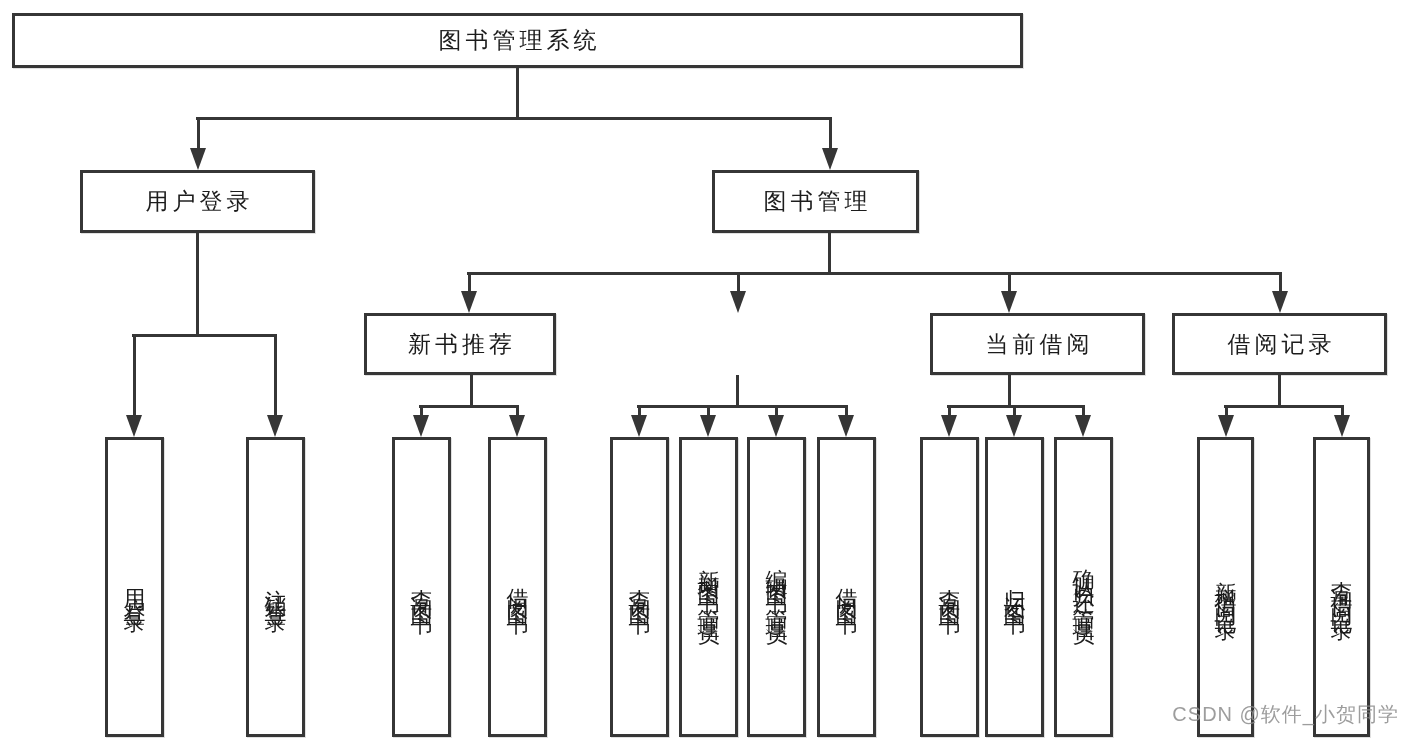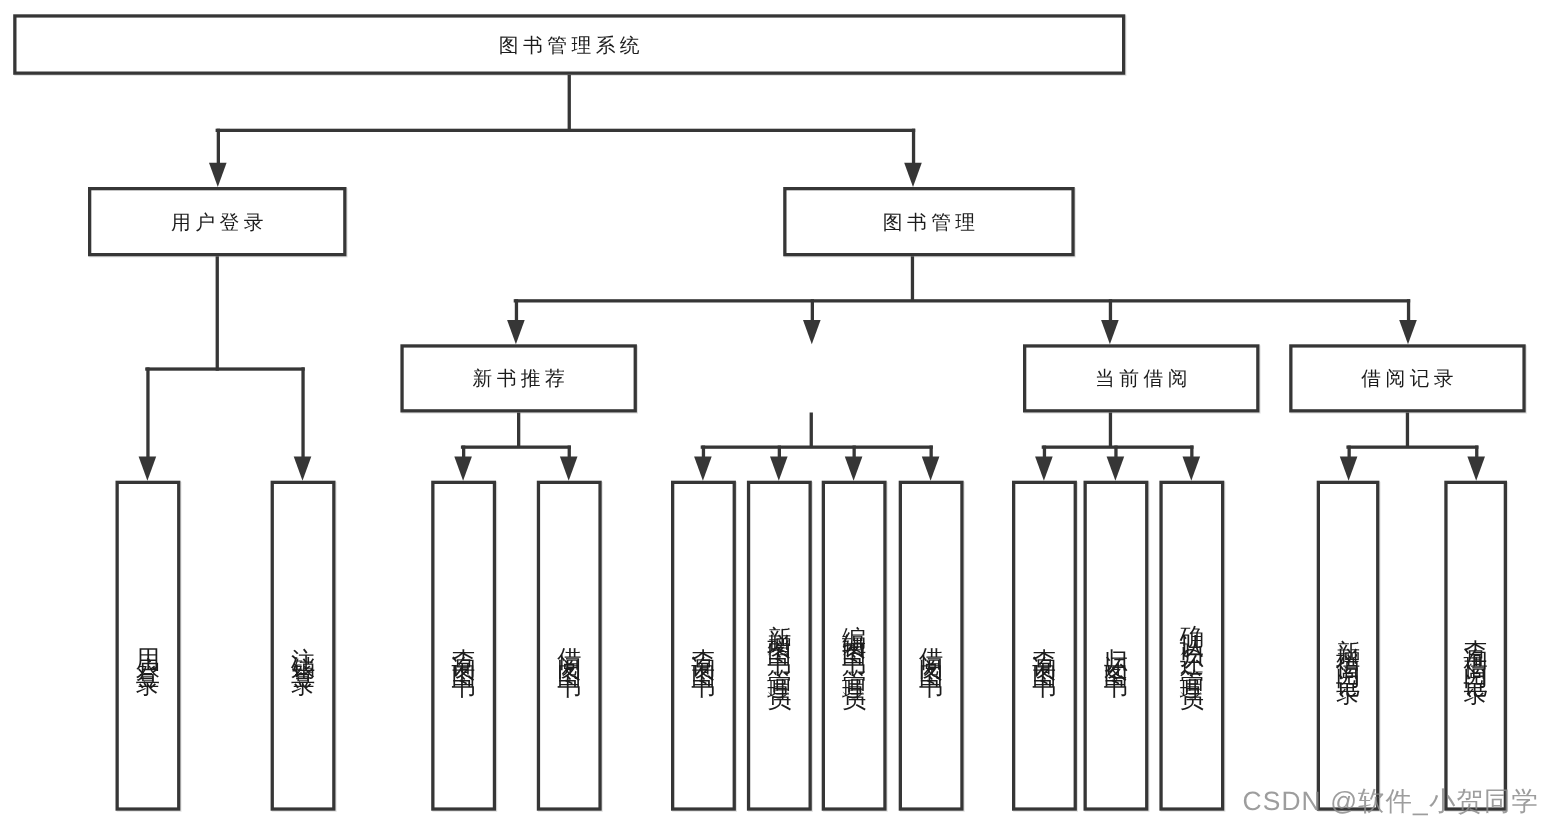--- a/index.html
+++ b/index.html
@@ -23,7 +23,7 @@
     box-shadow: 1px 1px 0 rgba(0,0,0,0.12);
   }
   .h-label {
-    font-size: 18px;
+    font-size: 23px;
     letter-spacing: 4px;
     text-indent: 4px;
     white-space: nowrap;

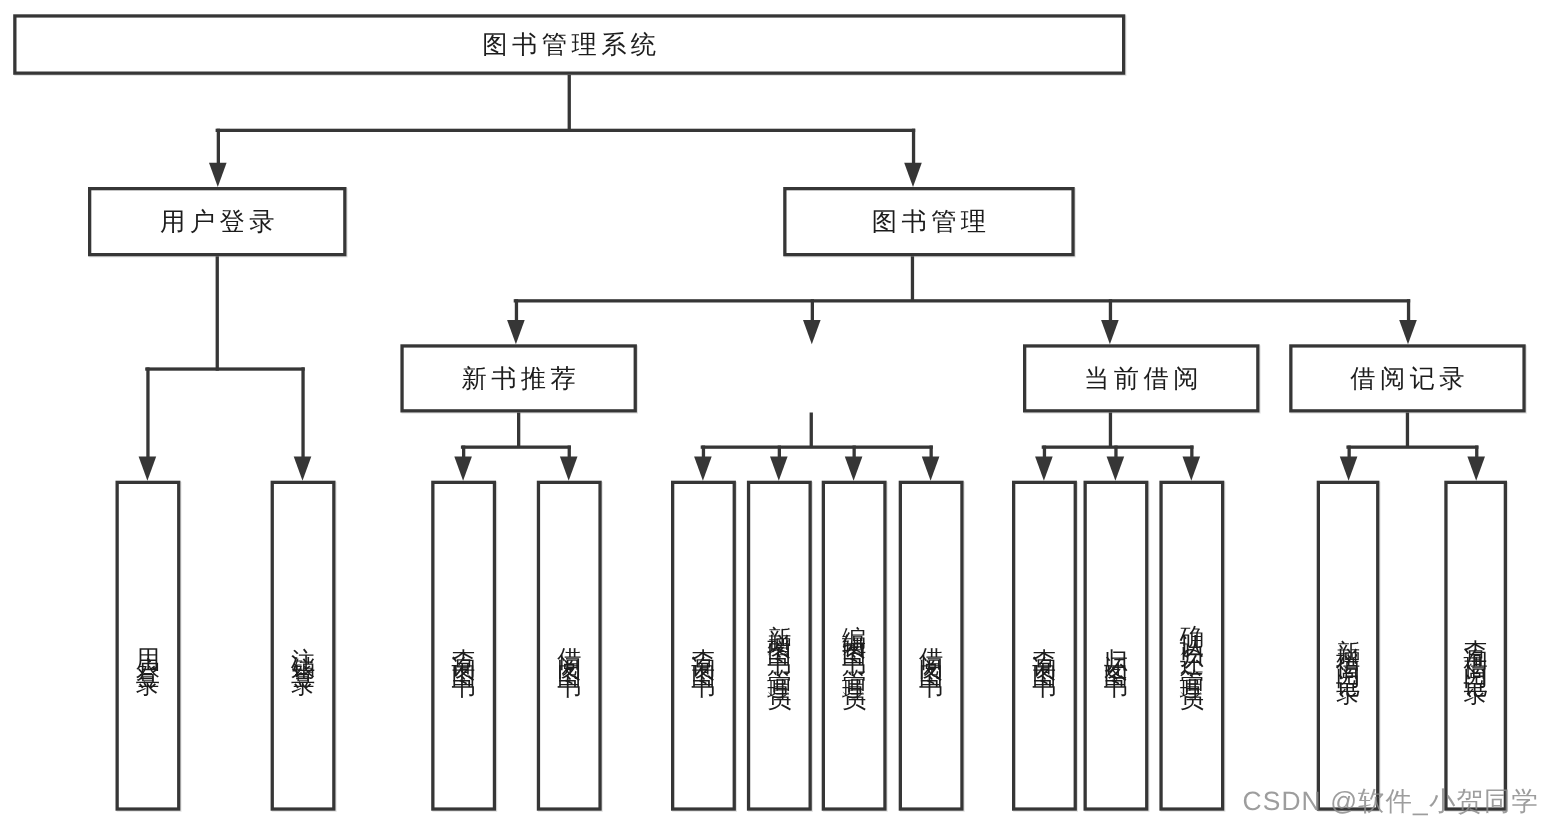--- a/index.html
+++ b/index.html
@@ -71,7 +71,7 @@
   <div class="box" style="left:80px; top:170px; width:235px; height:63px;">
     <span class="h-label">用户登录</span>
   </div>
-  <div class="box" style="left:712px; top:170px; width:265px; height:63px;">
+  <div class="box" style="left:712px; top:170px; width:207px; height:63px;">
     <span class="h-label">图书管理</span>
   </div>
 

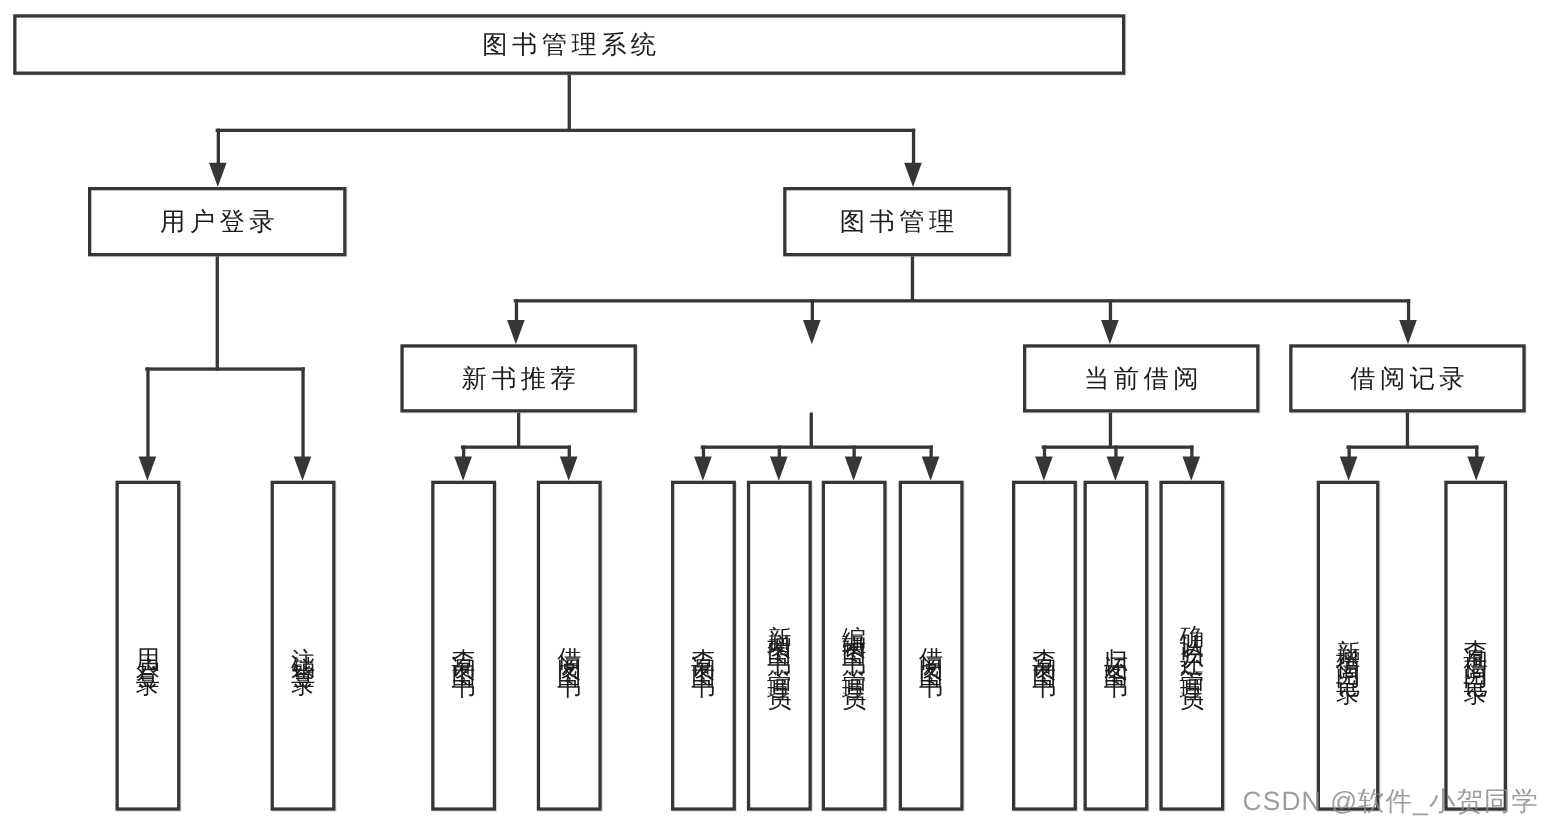--- a/index.html
+++ b/index.html
@@ -75,7 +75,7 @@
     <span class="h-label">图书管理</span>
   </div>
 
-  <div class="box" style="left:364px; top:313px; width:215px; height:62px;">
+  <div class="box" style="left:364px; top:313px; width:192px; height:62px;">
     <span class="h-label">新书推荐</span>
   </div>
   <div class="box" style="left:902px; top:313px; width:215px; height:62px;margin-left:28px;">

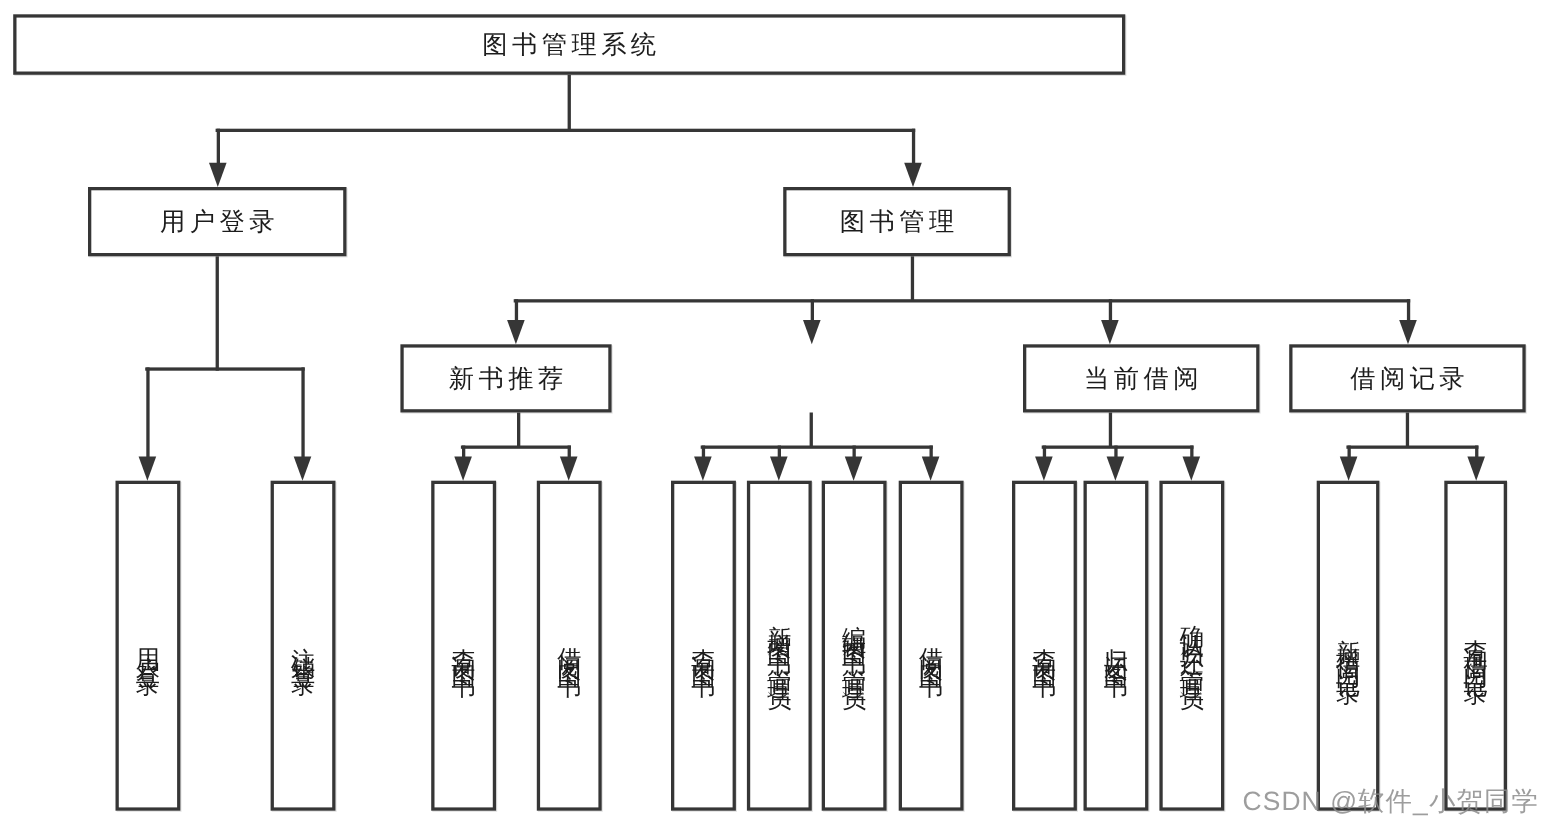--- a/index.html
+++ b/index.html
@@ -51,8 +51,8 @@
   .watermark {
     position: absolute;
     right: 6px;
-    bottom: 3px;
-    font-size: 24px;
+    bottom: 19px;
+    font-size: 20px;
     color: rgba(140, 140, 140, 0.85);
     letter-spacing: 1px;
     white-space: nowrap;

